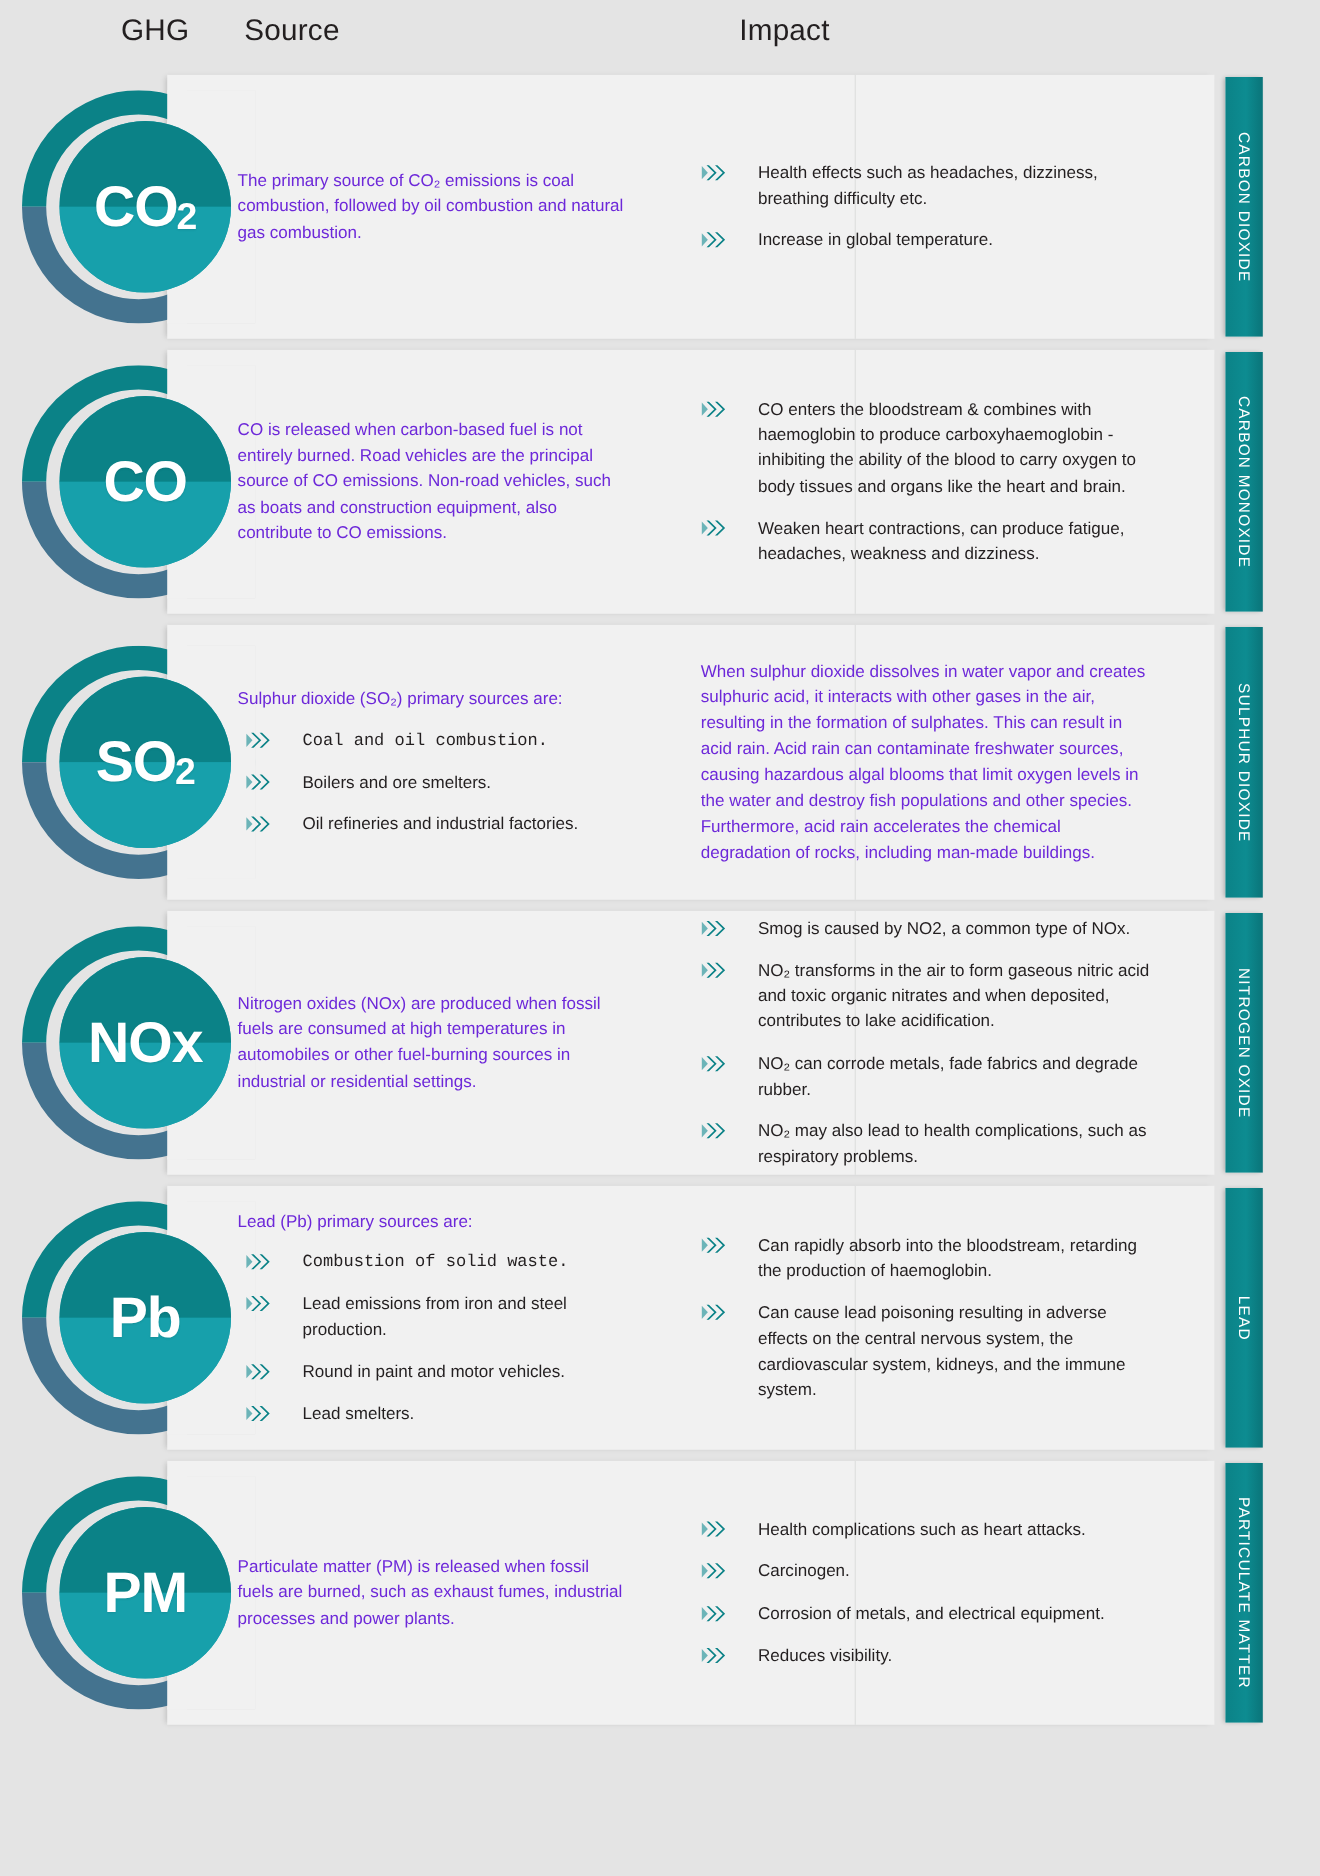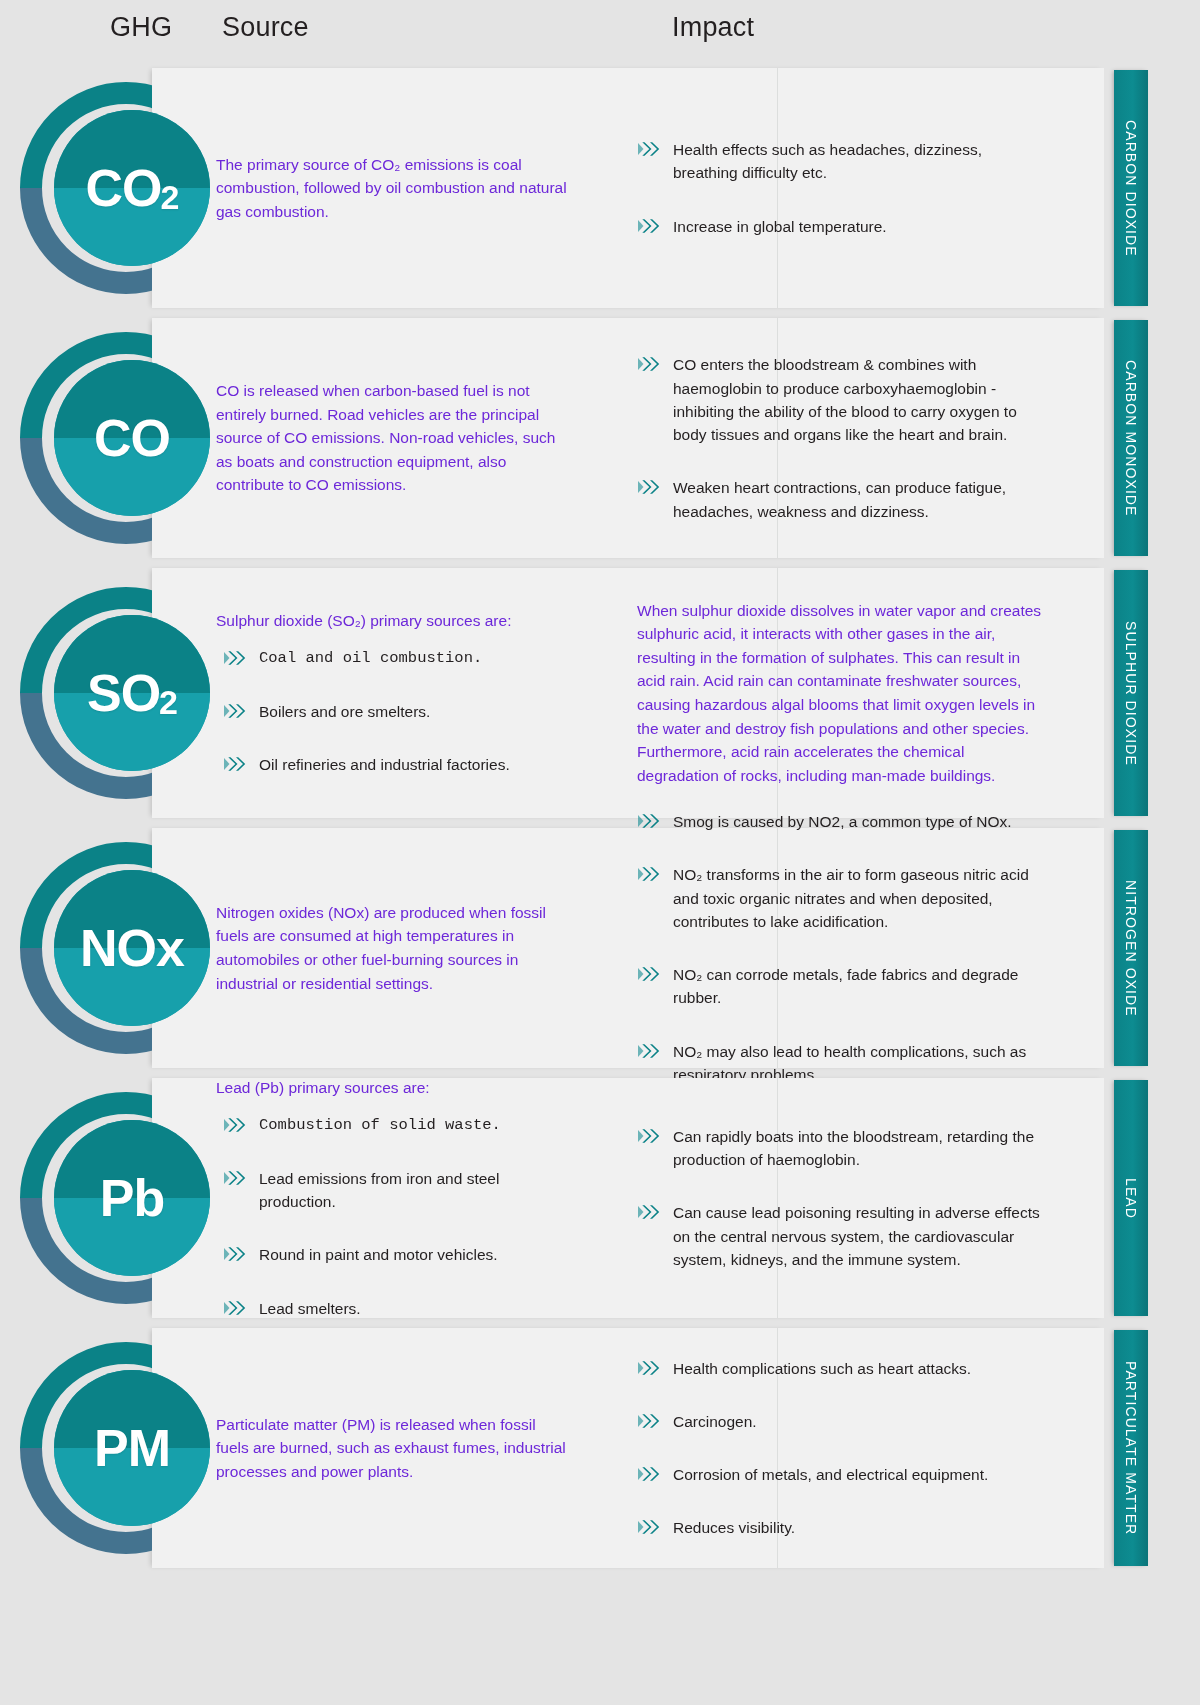--- a/index.html
+++ b/index.html
@@ -179,7 +179,7 @@
   .bullet {
     display: flex;
     align-items: flex-start;
-    gap: 10px;
+    gap: 26px;
   }
   .bullet + .bullet { margin-top: 30px; }
   .bullet-lead + .bullet { margin-top: 14px; font-family: Liberation Mono, monospace; }

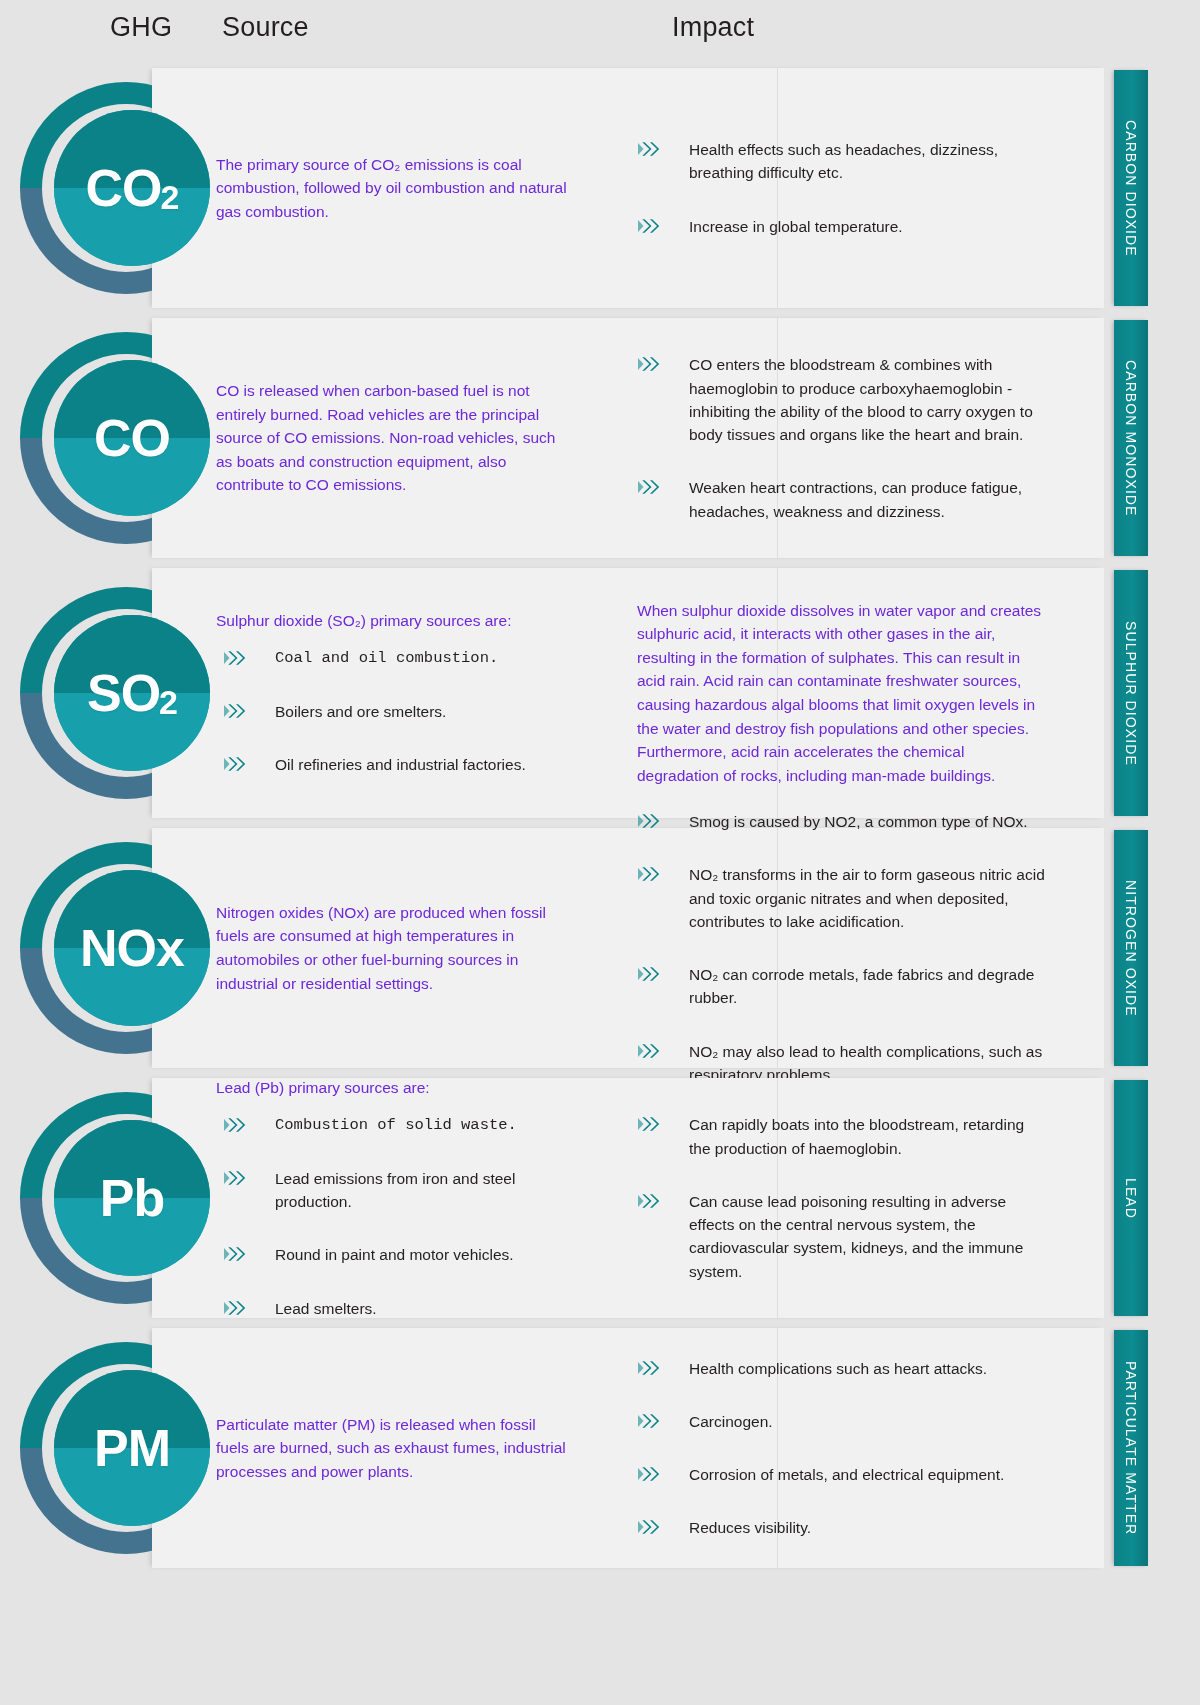--- a/index.html
+++ b/index.html
@@ -181,7 +181,7 @@
     align-items: flex-start;
     gap: 26px;
   }
-  .bullet + .bullet { margin-top: 30px; }
+  .bullet + .bullet { margin-top: 15px; }
   .bullet-lead + .bullet { margin-top: 14px; font-family: Liberation Mono, monospace; }
 
   .chev {

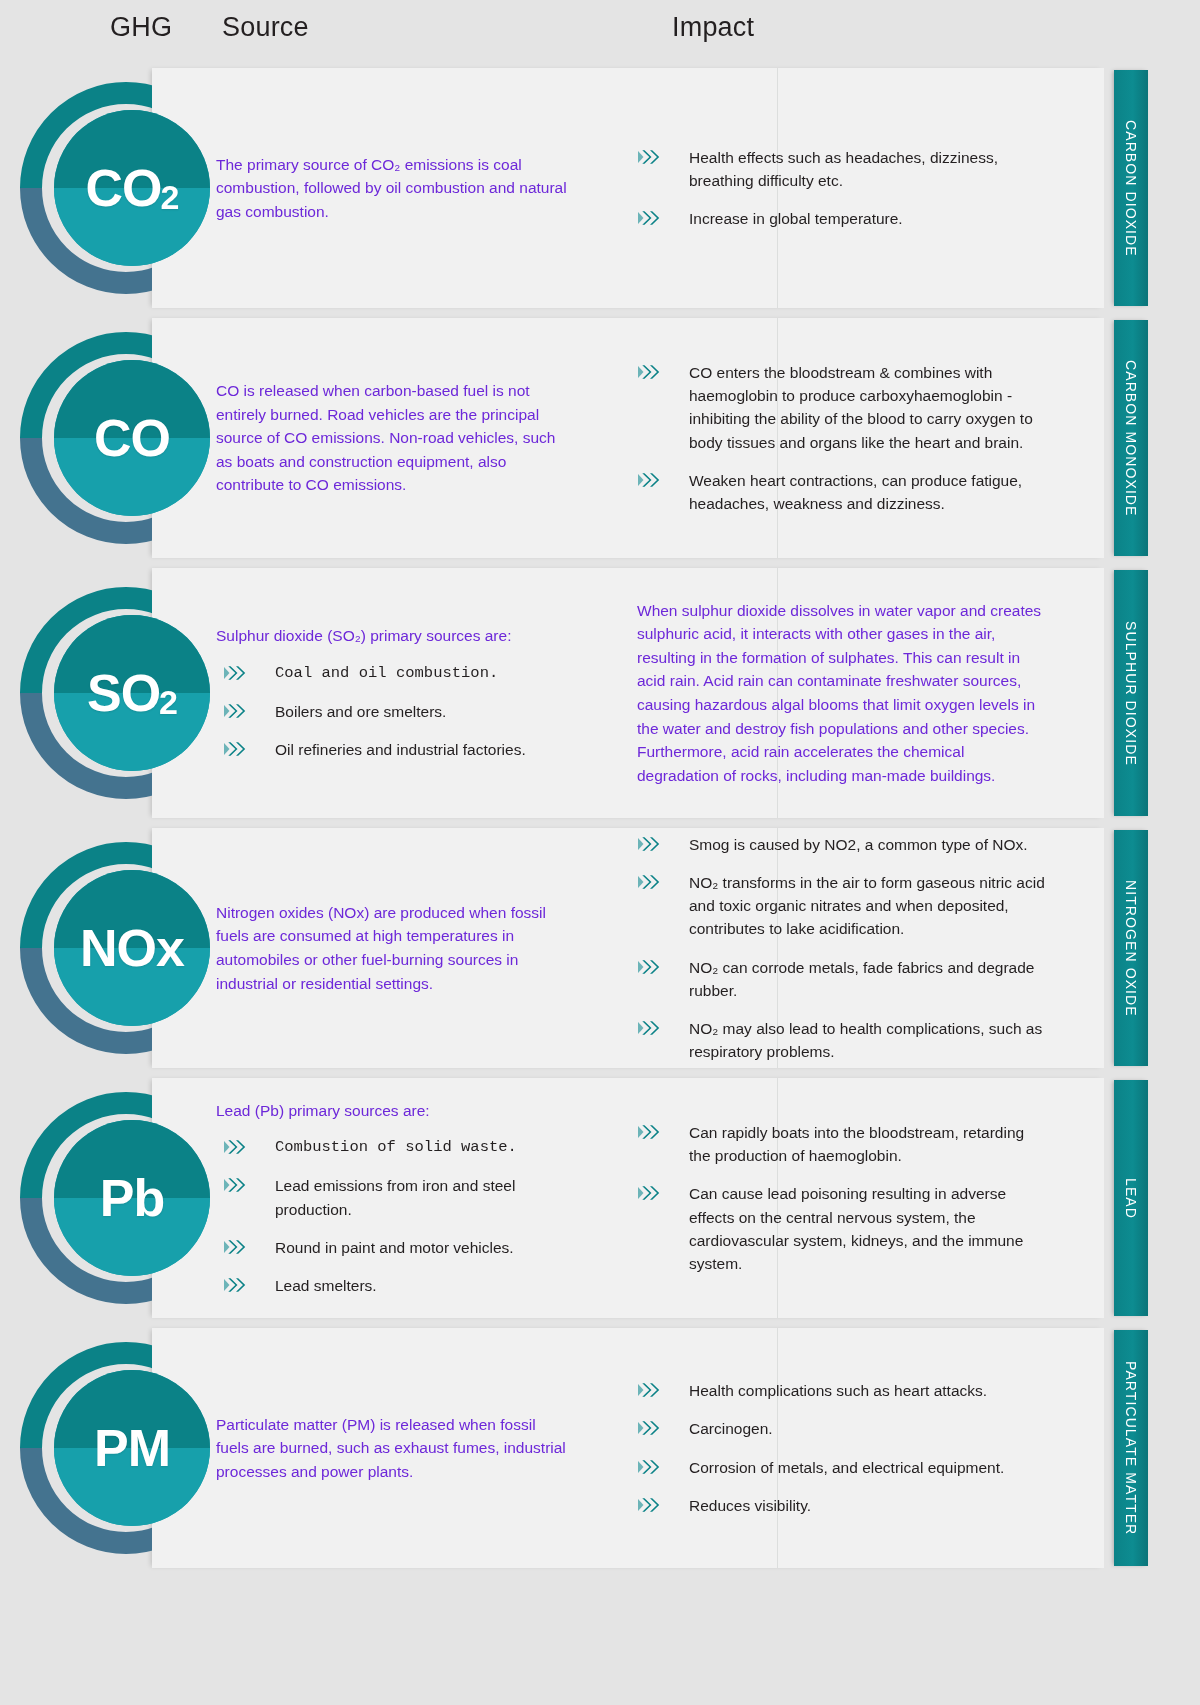--- a/index.html
+++ b/index.html
@@ -517,7 +517,7 @@
                 <path d="M7.5 3.2 L14.5 10 L7.5 16.8 L5.3 16.8 L12.3 10 L5.3 3.2 Z" fill="#0b8287"></path>
                 <path d="M15.2 3.2 L22.2 10 L15.2 16.8 L13 16.8 L20 10 L13 3.2 Z" fill="#0b8287"></path>
               </svg></span>
-            <span class="btext">Can rapidly boats into the bloodstream, retarding the production of haemoglobin.</span>
+            <span class="btext">Can rapidly absorb into the bloodstream, retarding the production of haemoglobin.</span>
           </div>
           <div class="bullet">
             <span class="chev"><svg viewBox="0 0 26 20" width="26" height="20" aria-hidden="true">

